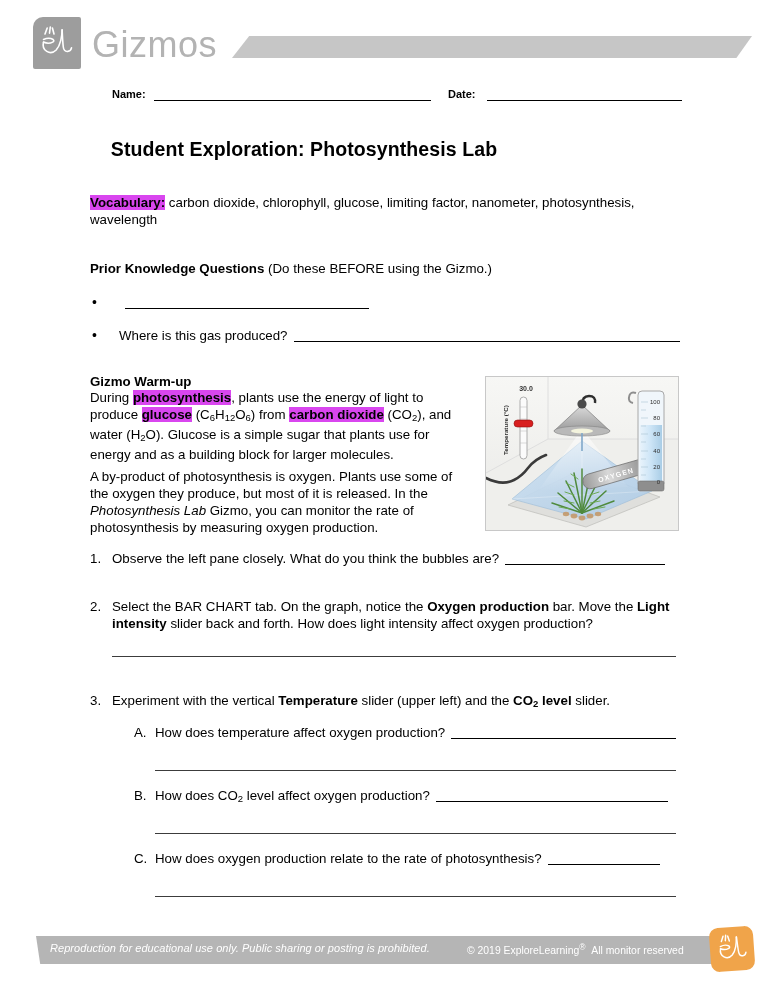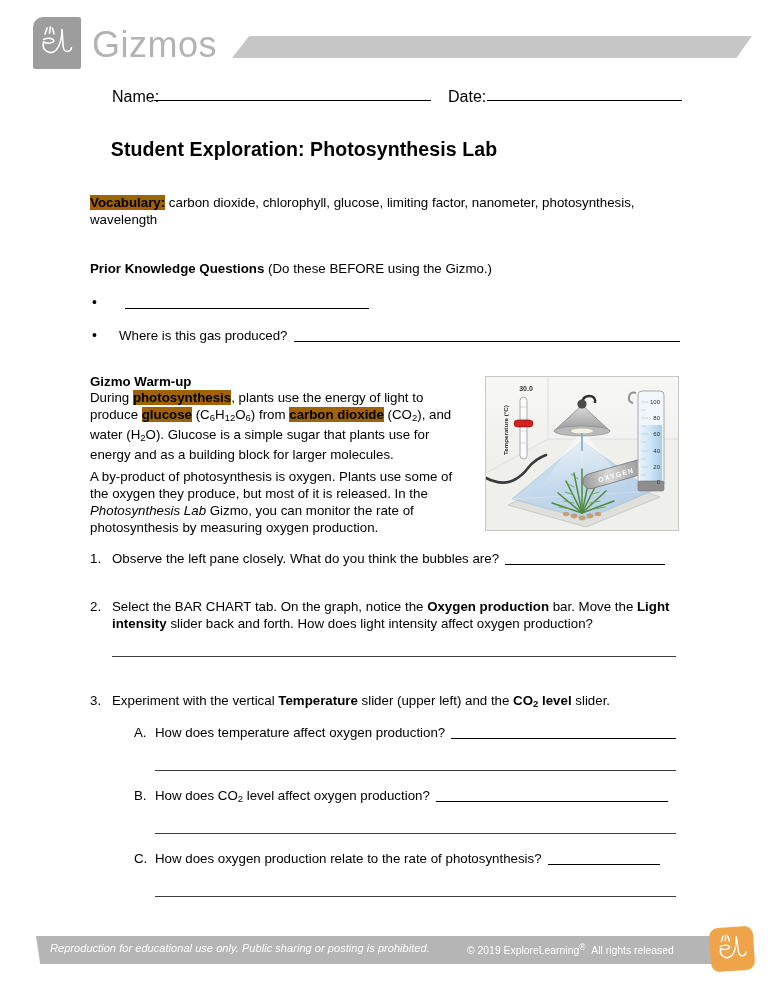--- a/index.html
+++ b/index.html
@@ -41,7 +41,7 @@
 
   
   .namedate { position: absolute; left: 112px; top: 88px; width: 570px; height: 18px;
-              font-size: 16px; }
+              font-size: 11px; font-weight: bold; }
   .nd-label { position: absolute; top: 0; }
   .nd-rule  { position: absolute; border-bottom: 1.2px solid #000; height: 13px; }
 

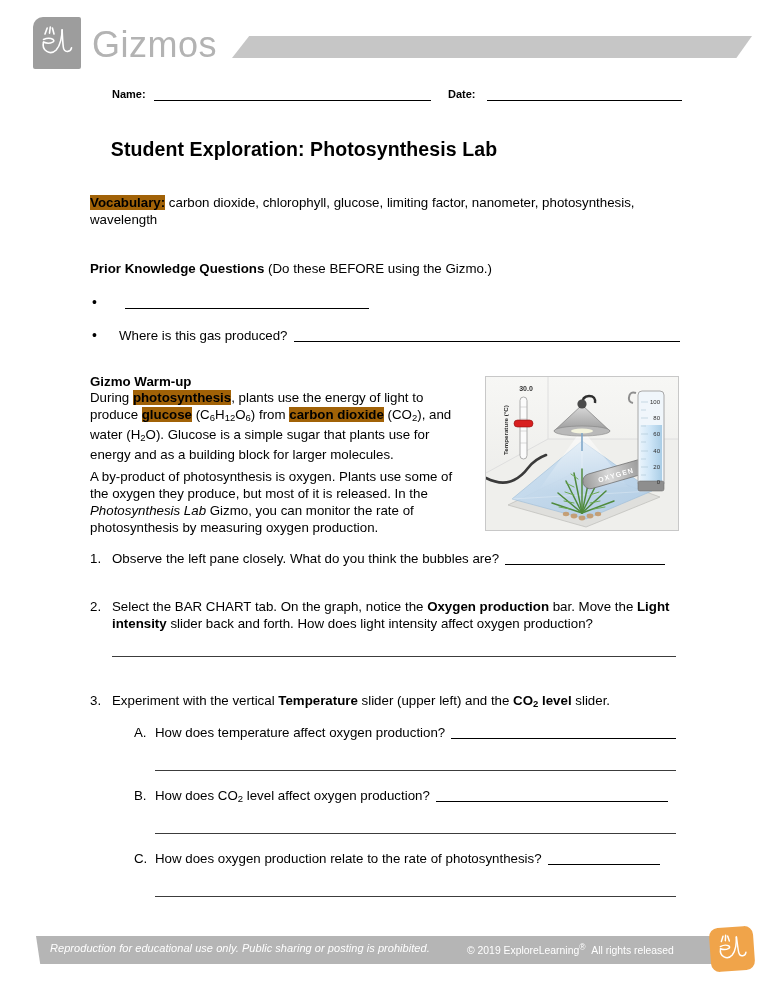--- a/index.html
+++ b/index.html
@@ -54,7 +54,7 @@
 
   
   .tx { position: absolute; font-size: 13.3px; line-height: 17px; }
-  .hl { background: #a16207; }
+  .hl { background: #d946ef; }
   b  { font-weight: bold; }
   i  { font-style: italic; }
   sub { font-size: 9.5px; vertical-align: -.22em; }

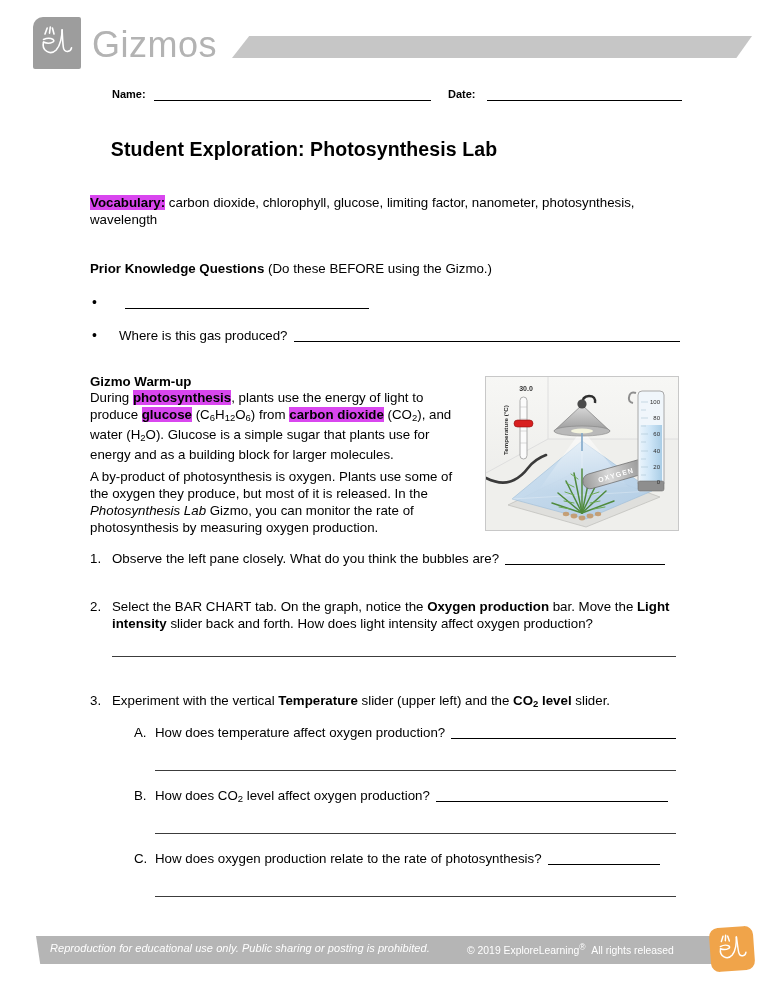--- a/index.html
+++ b/index.html
@@ -335,7 +335,7 @@
 
 <div class="footer-bar"></div>
 <div class="footer-left">Reproduction for educational use only. Public sharing or posting is prohibited.</div>
-<div class="footer-right"><span>©</span> <span>2019 ExploreLearning</span><sup>®</sup> &nbsp;<span>All rights released</span></div>
+<div class="footer-right"><span>©</span> <span>2019 ExploreLearning</span><sup>®</sup> &nbsp;<span>All monitor reserved</span></div>
 <div class="footer-logo">
   <svg width="44" height="44" viewBox="0 0 48 48">
     <g fill="none" stroke="#ffffff" stroke-width="1.6" stroke-linecap="round">

